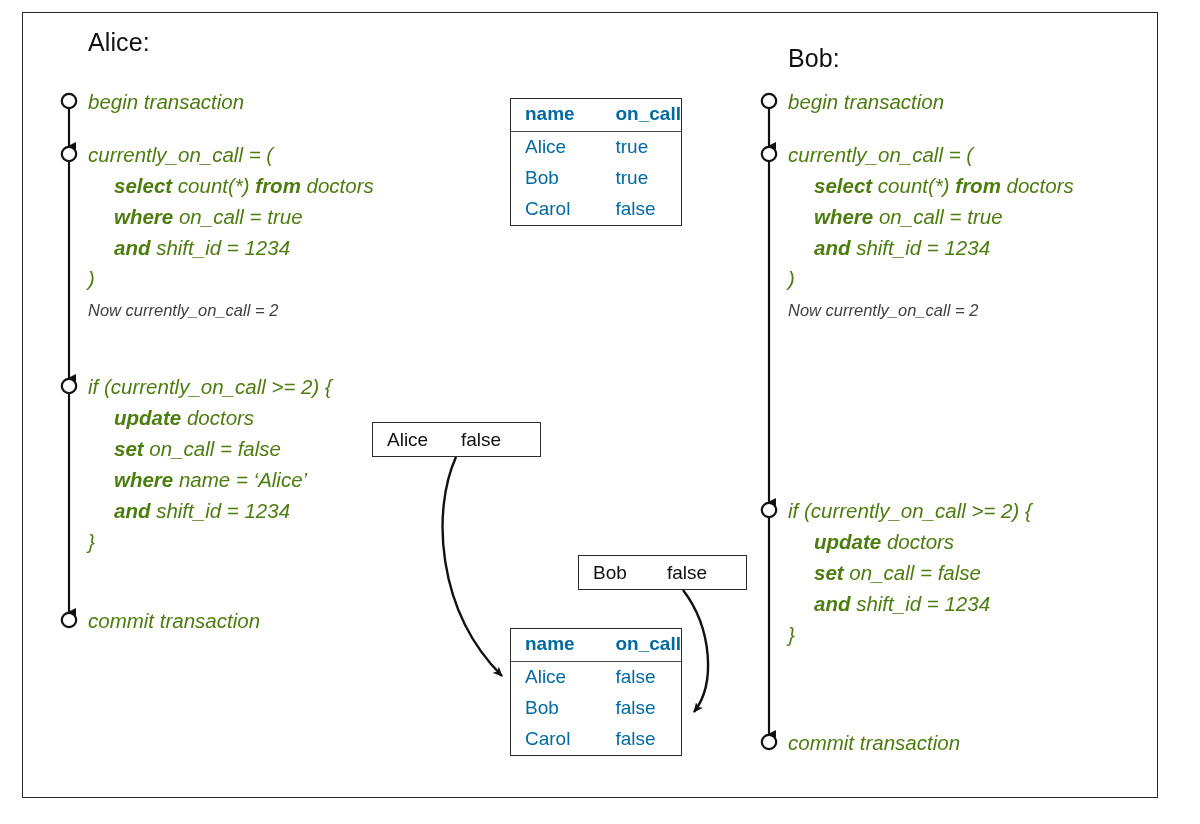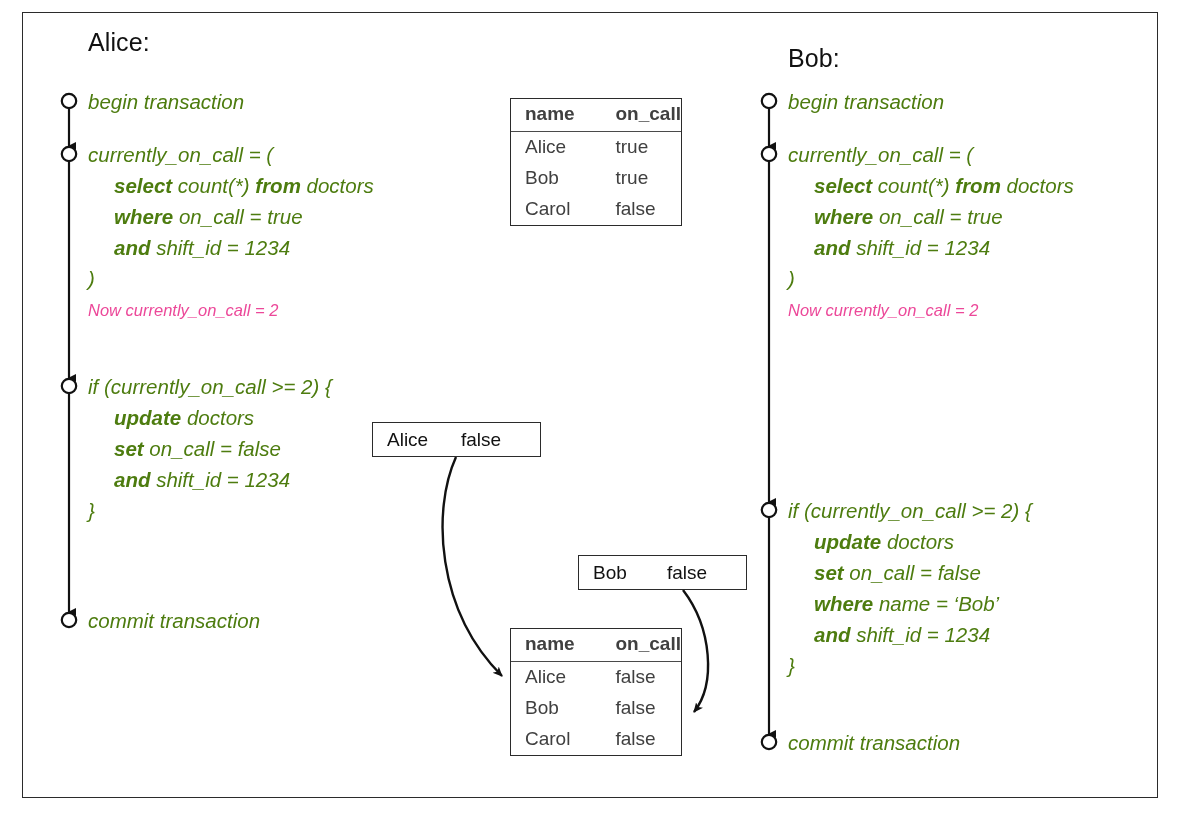--- a/index.html
+++ b/index.html
@@ -82,7 +82,7 @@
     font-size: 19px;
     text-align: left;
     padding: 4px 0 5px 14px;
-    color: #404040;
+    color: #0369a1;
     font-weight: 400;
     white-space: nowrap;
   }

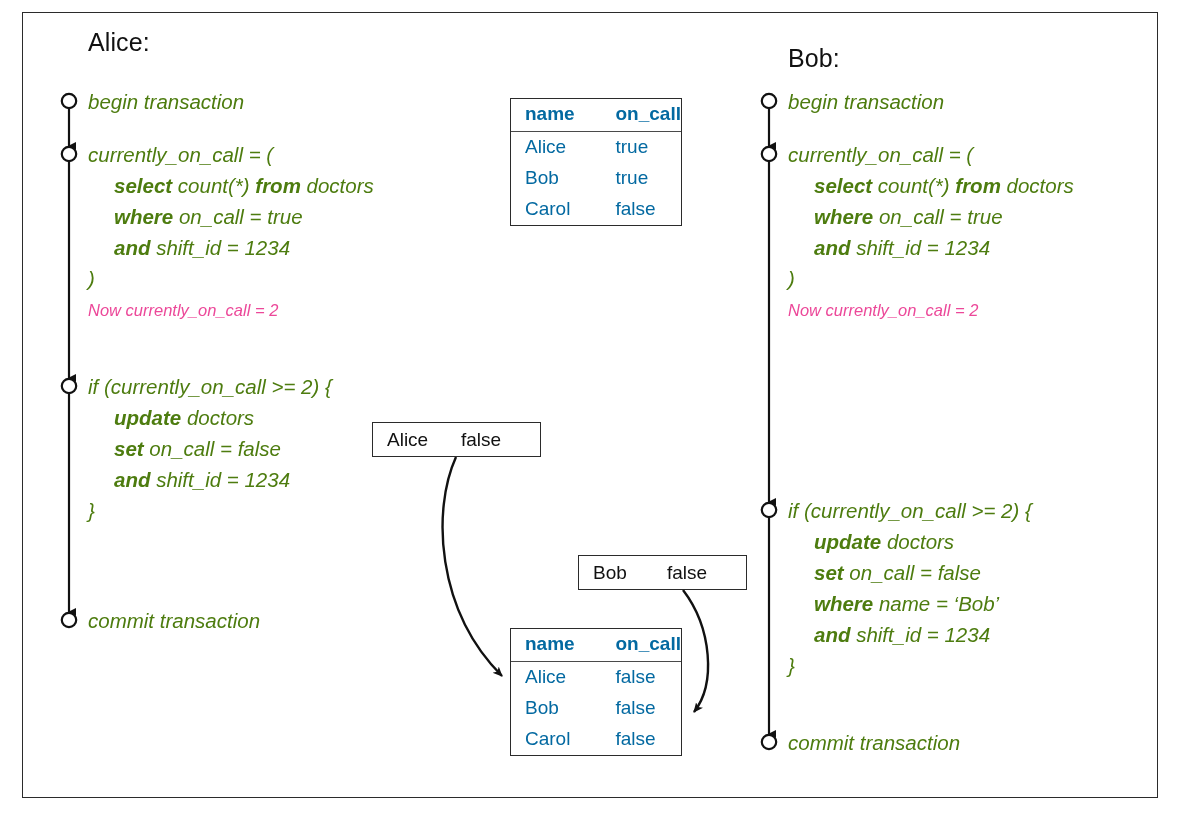--- a/index.html
+++ b/index.html
@@ -63,7 +63,7 @@
     position: absolute;
     font-size: 16.5px;
     font-style: italic;
-    color: #ec4899;
+    color: #404040;
     white-space: nowrap;
   }
   

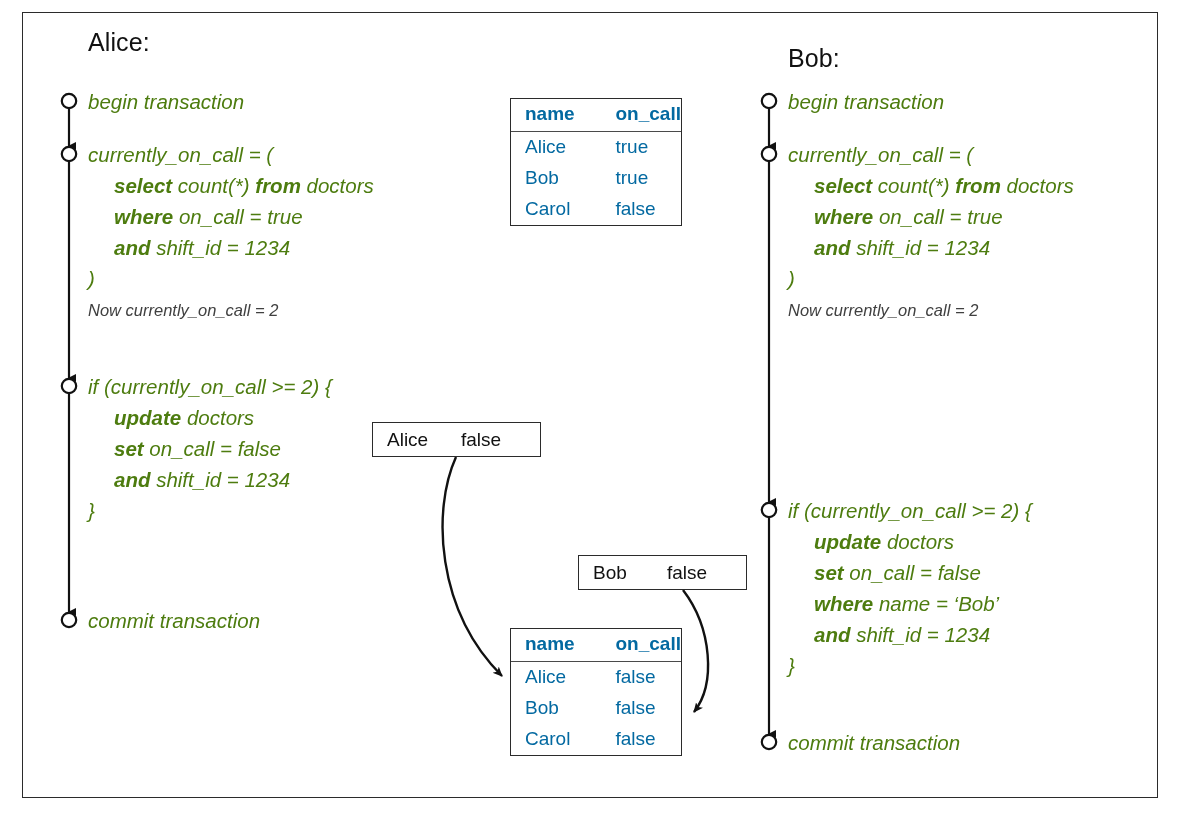--- a/index.html
+++ b/index.html
@@ -177,6 +177,7 @@
     <span class="ln">if (currently_on_call &gt;= 2) {</span>
     <span class="ln ind"><span class="kw">update</span><span> doctors</span></span>
     <span class="ln ind"><span class="kw">set</span><span> on_call = false</span></span>
+    <span class="ln ind"><span class="kw">where</span><span> name = ‘Alice’</span></span>
     <span class="ln ind"><span class="kw">and</span><span> shift_id = 1234</span></span>
     <span class="ln">}</span>
   </div>

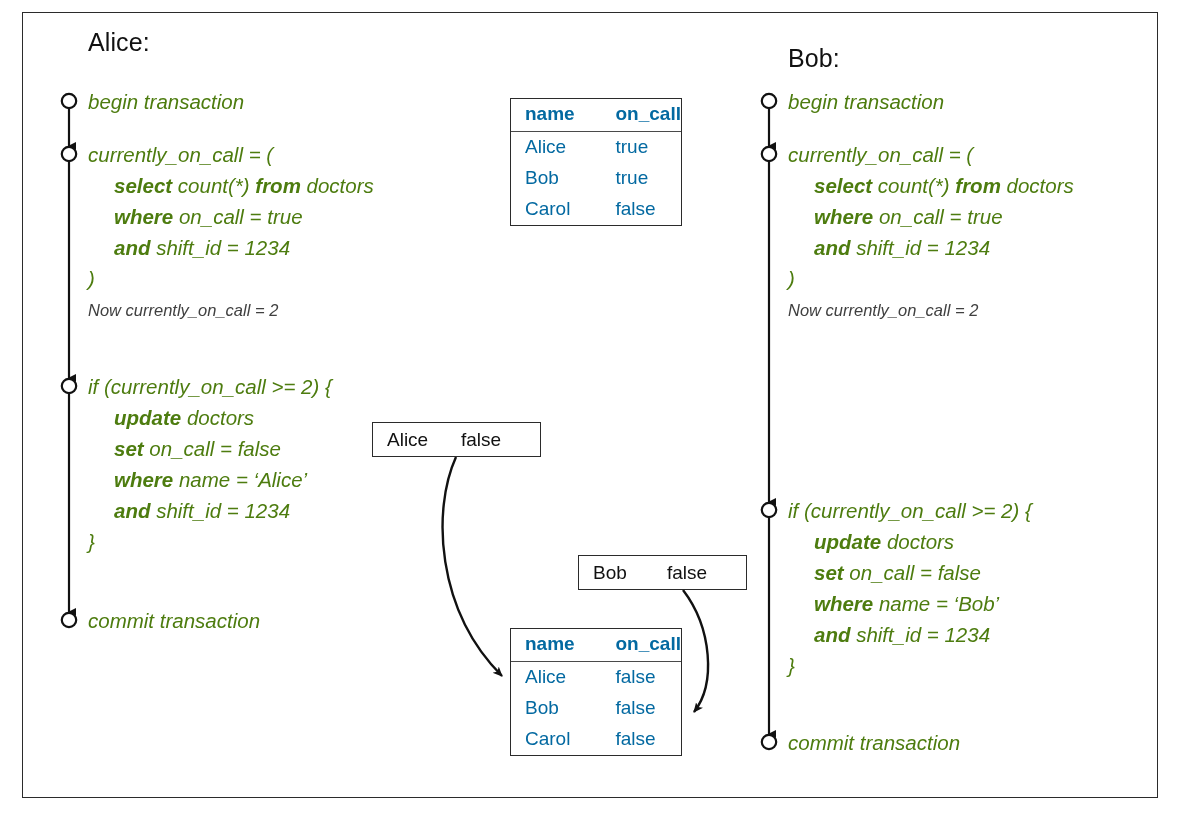--- a/index.html
+++ b/index.html
@@ -204,7 +204,6 @@
     <span class="ln">if (currently_on_call &gt;= 2) {</span>
     <span class="ln ind"><span class="kw">update</span><span> doctors</span></span>
     <span class="ln ind"><span class="kw">set</span><span> on_call = false</span></span>
-    <span class="ln ind"><span class="kw">where</span><span> name = ‘Bob’</span></span>
     <span class="ln ind"><span class="kw">and</span><span> shift_id = 1234</span></span>
     <span class="ln">}</span>
   </div>

